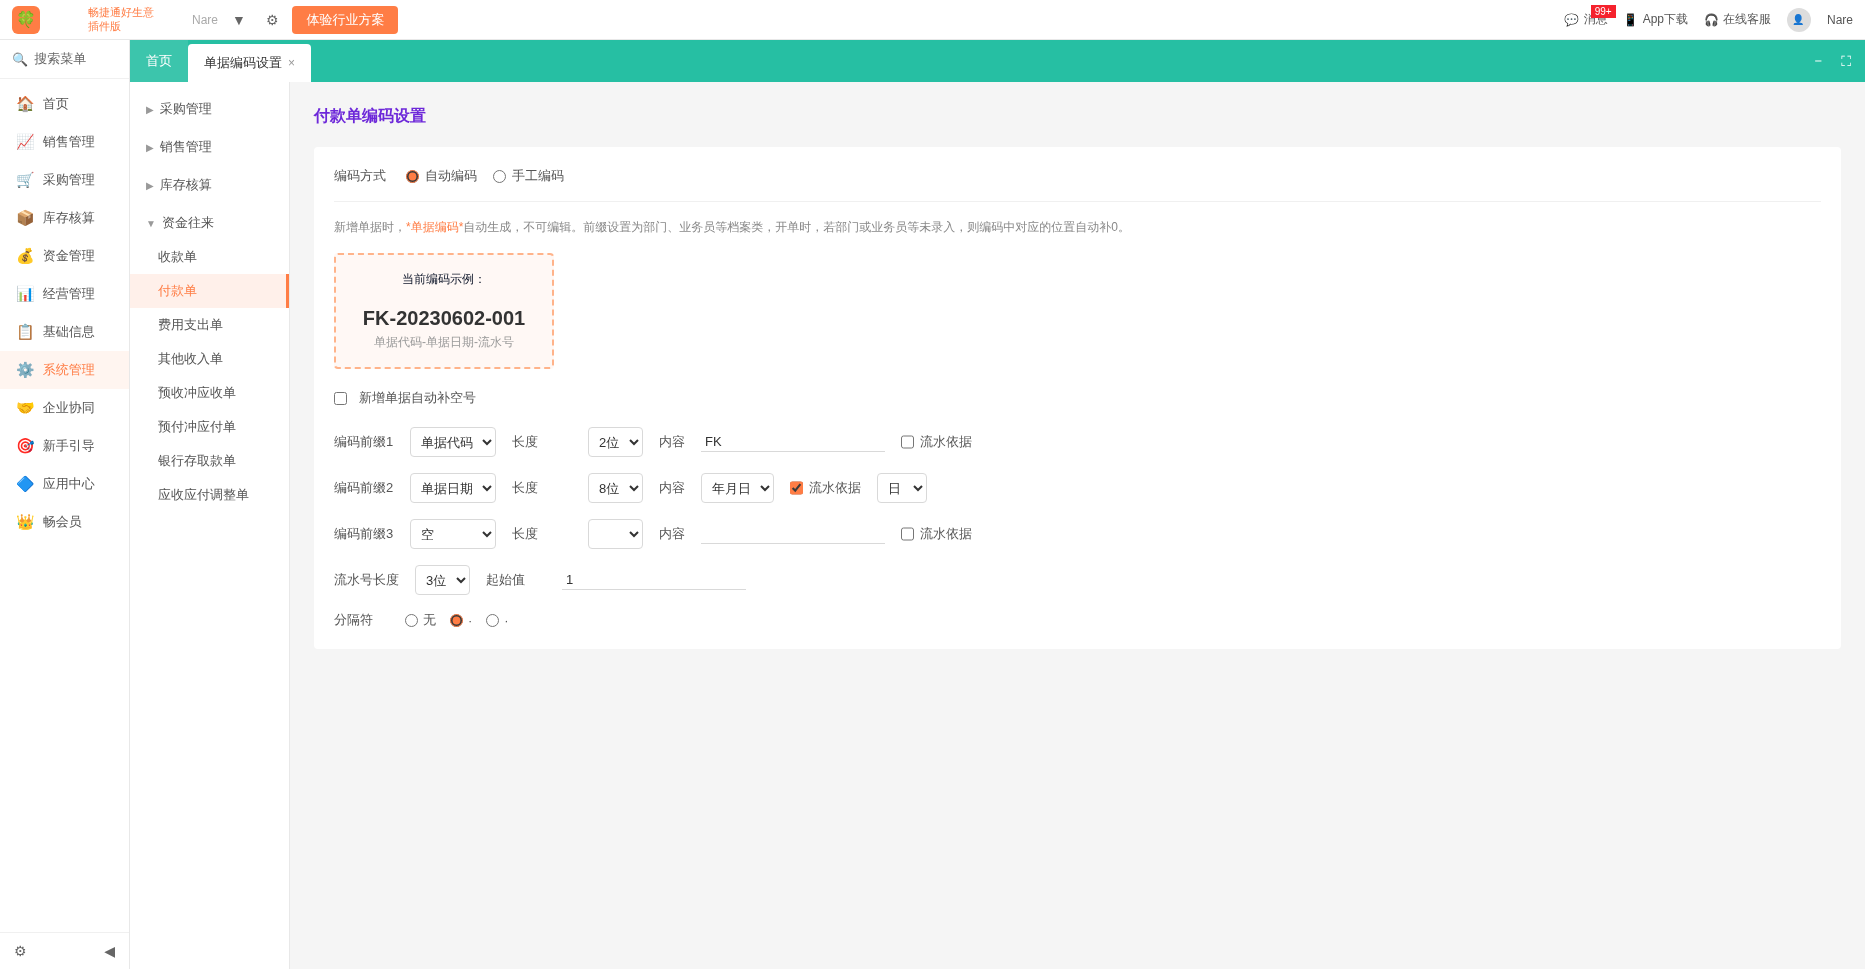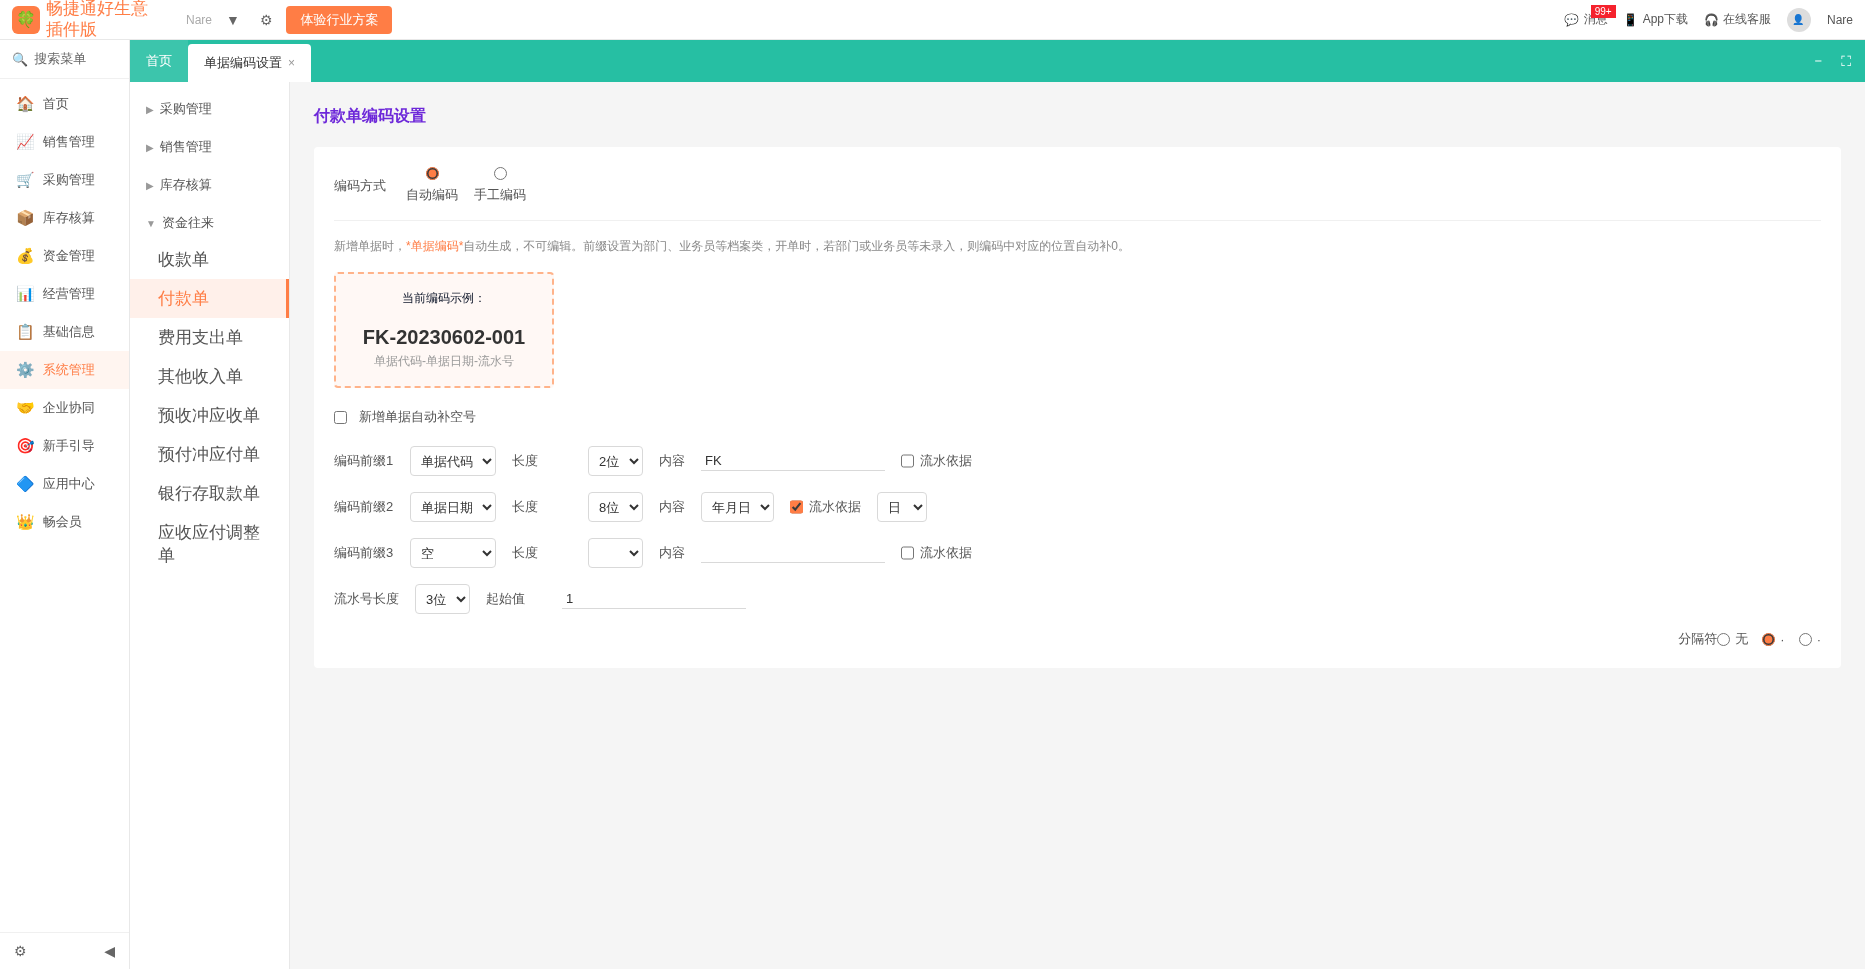--- a/index.html
+++ b/index.html
@@ -10,7 +10,7 @@
     .top-bar-left { display: flex; align-items: center; gap: 8px; flex: 1; }
     .top-bar-brand { display: flex; align-items: center; gap: 6px; margin-right: 10px; }
     .brand-logo { width: 28px; height: 28px; background: #ff7d45; border-radius: 6px; display: flex; align-items: center; justify-content: center; color: white; font-size: 16px; }
-    .brand-text { font-size: 17px; color: #ff7d45; line-height: 1.2; }
+    .brand-text { font-size: 11px; color: #ff7d45; line-height: 1.2; margin-left: 42px; }
     .arrow-btn { background: none; border: none; cursor: pointer; color: #666; font-size: 14px; padding: 2px 6px; }
     .gear-btn { background: none; border: none; cursor: pointer; color: #666; font-size: 14px; padding: 2px 6px; }
     .trial-btn { background: #ff7d45; color: white; border: none; border-radius: 4px; padding: 5px 14px; font-size: 13px; cursor: pointer; }

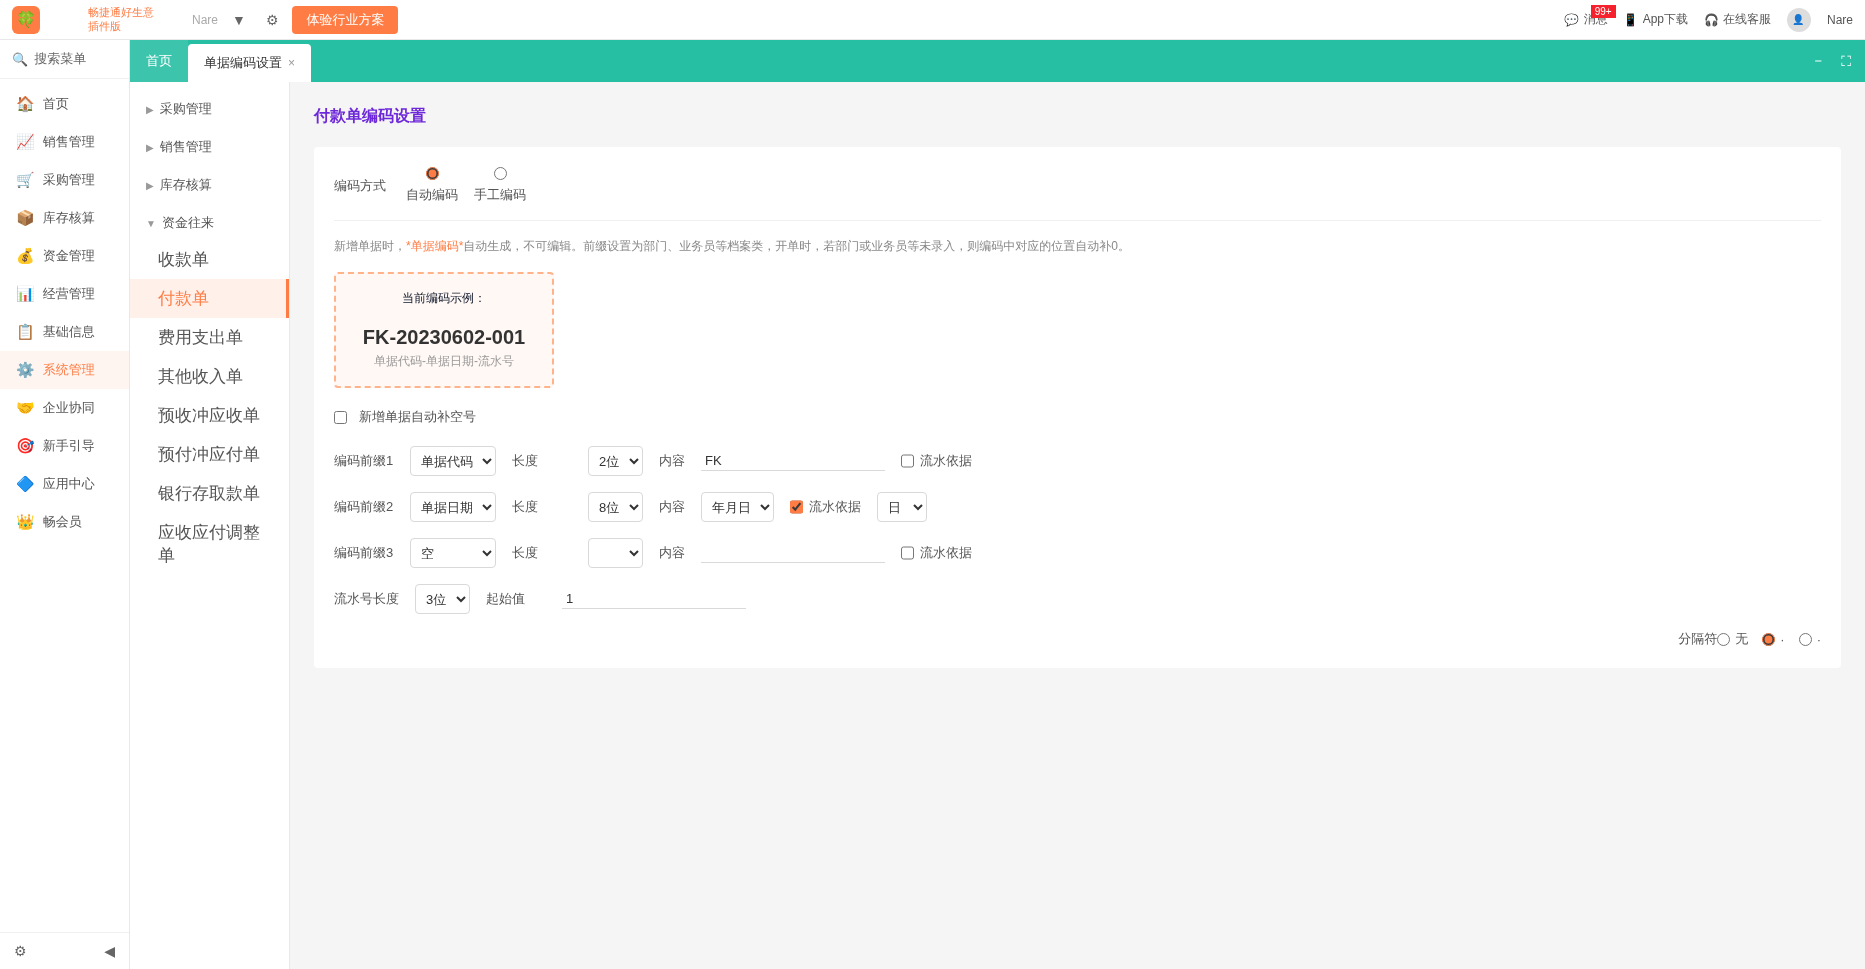--- a/index.html
+++ b/index.html
@@ -66,7 +66,7 @@
     .encode-method-row { display: flex; align-items: center; gap: 20px; margin-bottom: 16px; padding-bottom: 16px; border-bottom: 1px solid #f0f0f0; }
     .encode-label { color: #555; font-size: 13px; }
     .radio-group { display: flex; align-items: center; gap: 16px; }
-    .radio-item { display: flex; align-items: center; gap: 6px; font-size: 13px; color: #555; cursor: pointer; flex-direction: column; }
+    .radio-item { display: flex; align-items: center; gap: 6px; font-size: 13px; color: #555; cursor: pointer; }
     .radio-item input[type="radio"] { accent-color: #ff7d45; }
 
     

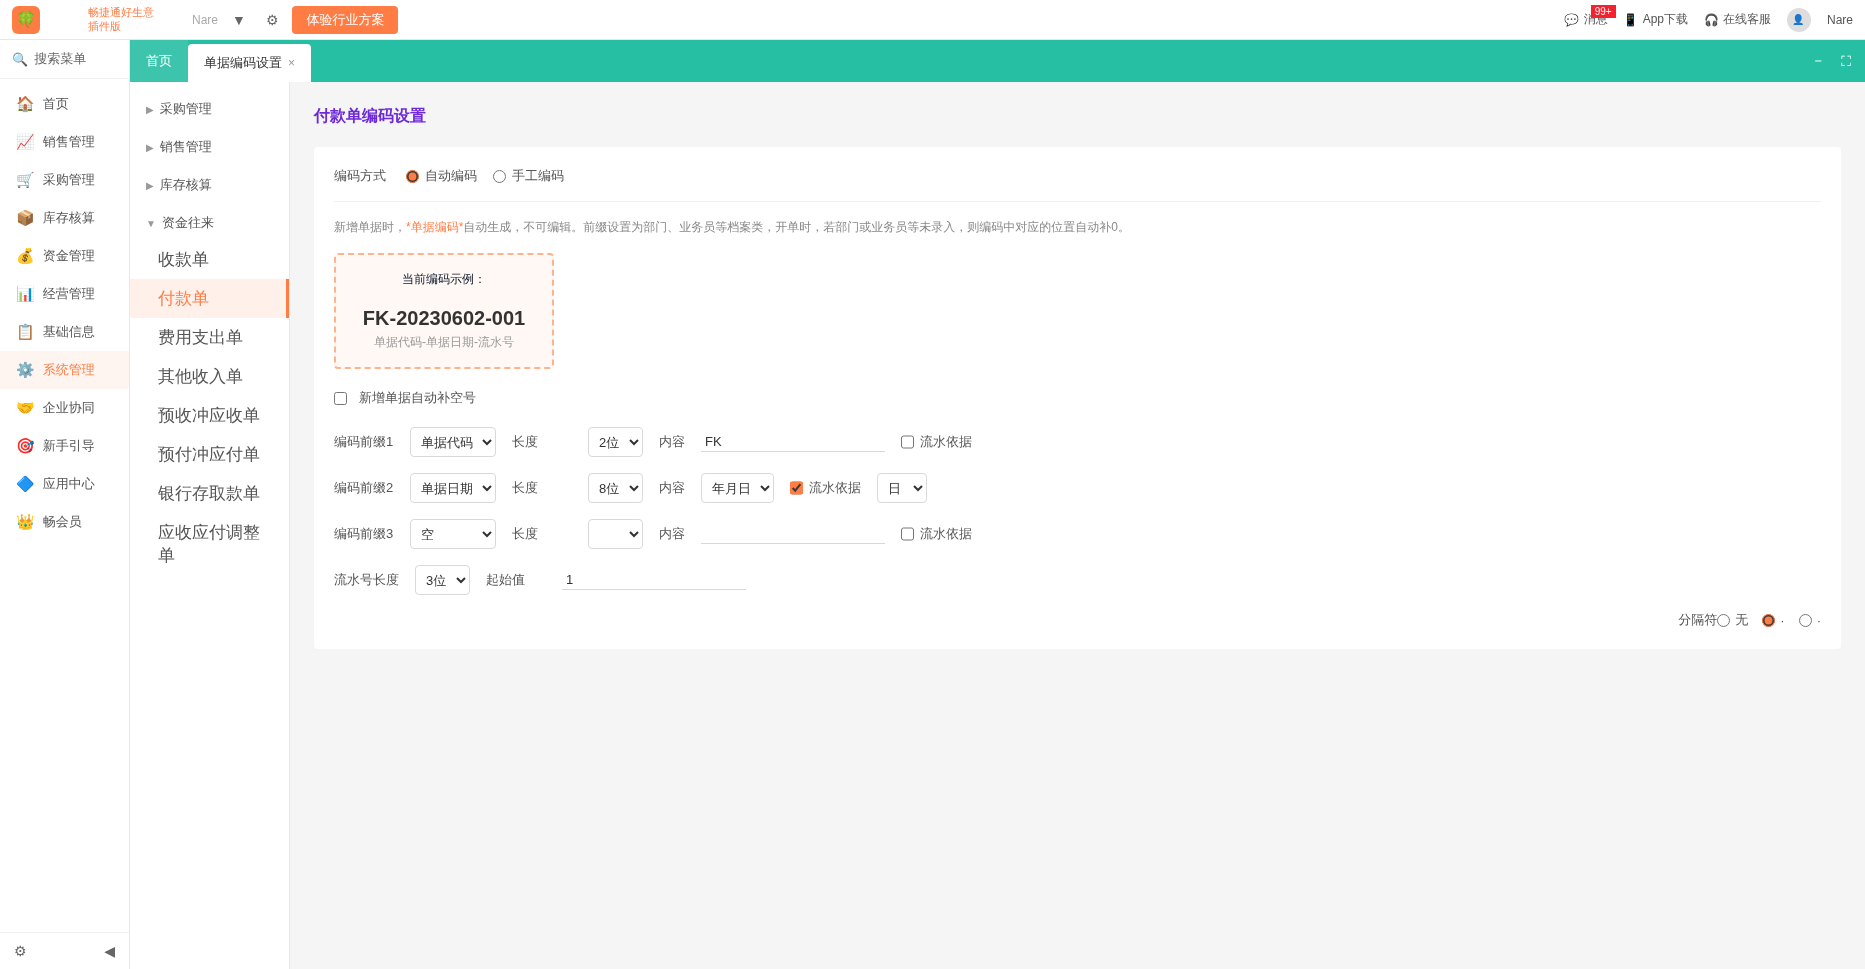--- a/index.html
+++ b/index.html
@@ -51,7 +51,7 @@
     .sub-nav-group { margin-bottom: 4px; }
     .sub-nav-header { display: flex; align-items: center; gap: 6px; padding: 8px 16px; color: #555; font-size: 13px; cursor: pointer; }
     .sub-nav-header .arrow { font-size: 10px; color: #999; }
-    .sub-nav-item { padding: 8px 16px 8px 28px; color: #555; font-size: 17px; cursor: pointer; }
+    .sub-nav-item { padding: 8px 16px 8px 28px; color: #555; font-size: 13px; cursor: pointer; }
     .sub-nav-item.active { background: #fff0ea; color: #ff7d45; font-weight: 500; border-right: 3px solid #ff7d45; }
 
     

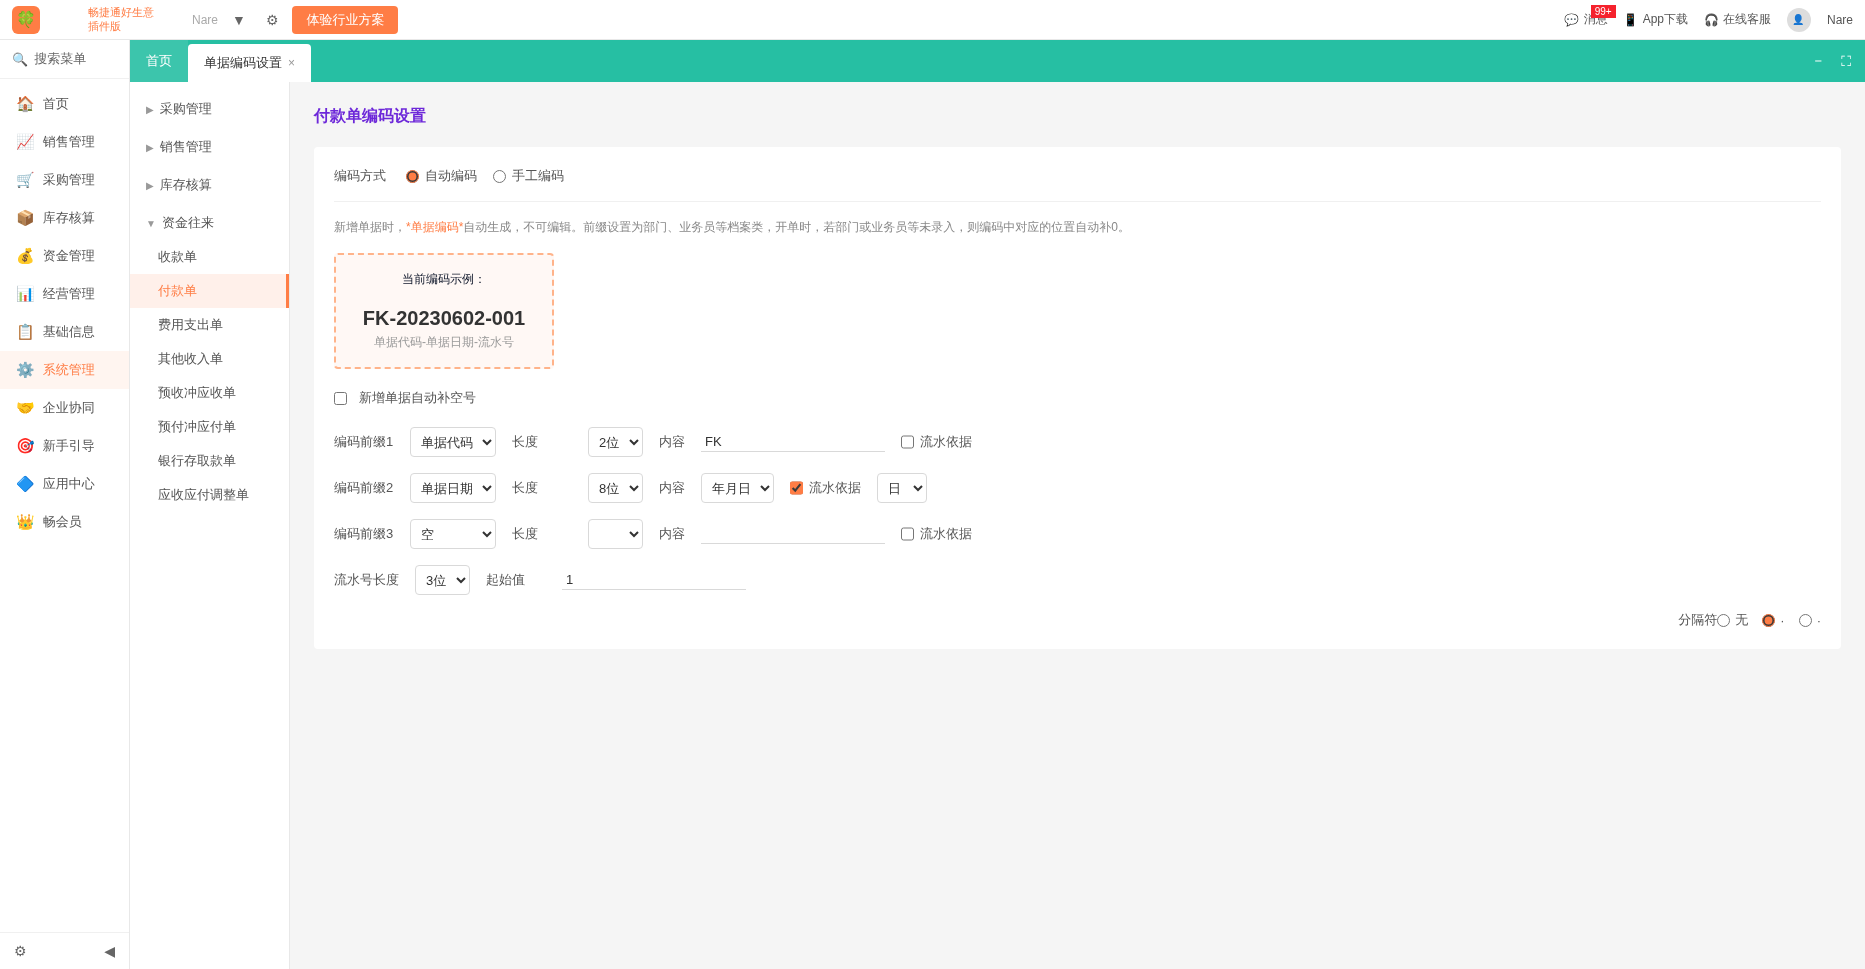--- a/index.html
+++ b/index.html
@@ -92,7 +92,7 @@
     .day-select { min-width: 50px; }
 
     
-    .sep-row { display: flex; align-items: center; gap: 0; margin-top: 12px; justify-content: flex-end; }
+    .sep-row { display: flex; align-items: center; gap: 32px; margin-top: 12px; }
     .sep-label { color: #555; font-size: 13px; white-space: nowrap; }
     .sep-options { display: flex; align-items: center; gap: 14px; }
     .sep-option { display: flex; align-items: center; gap: 5px; font-size: 13px; color: #555; cursor: pointer; }

